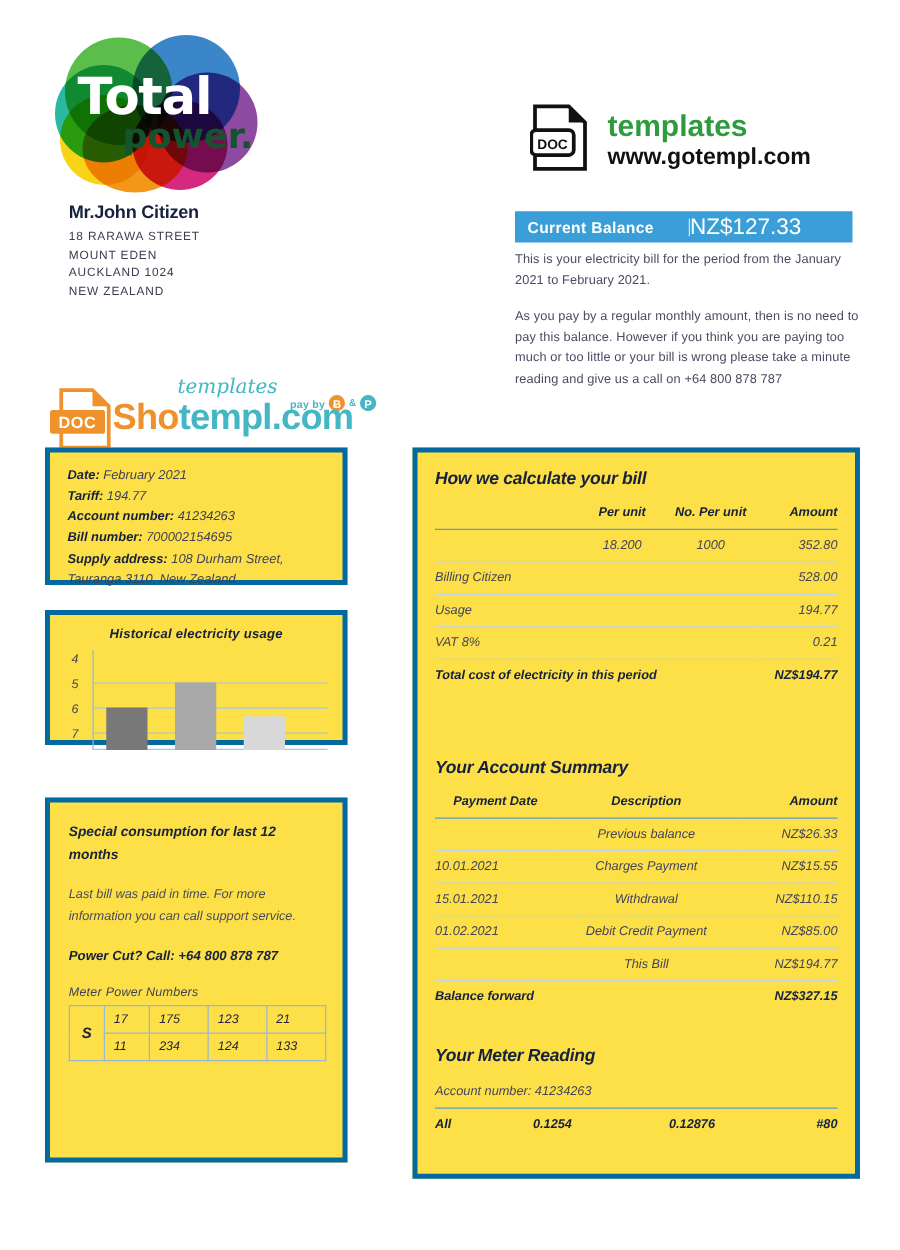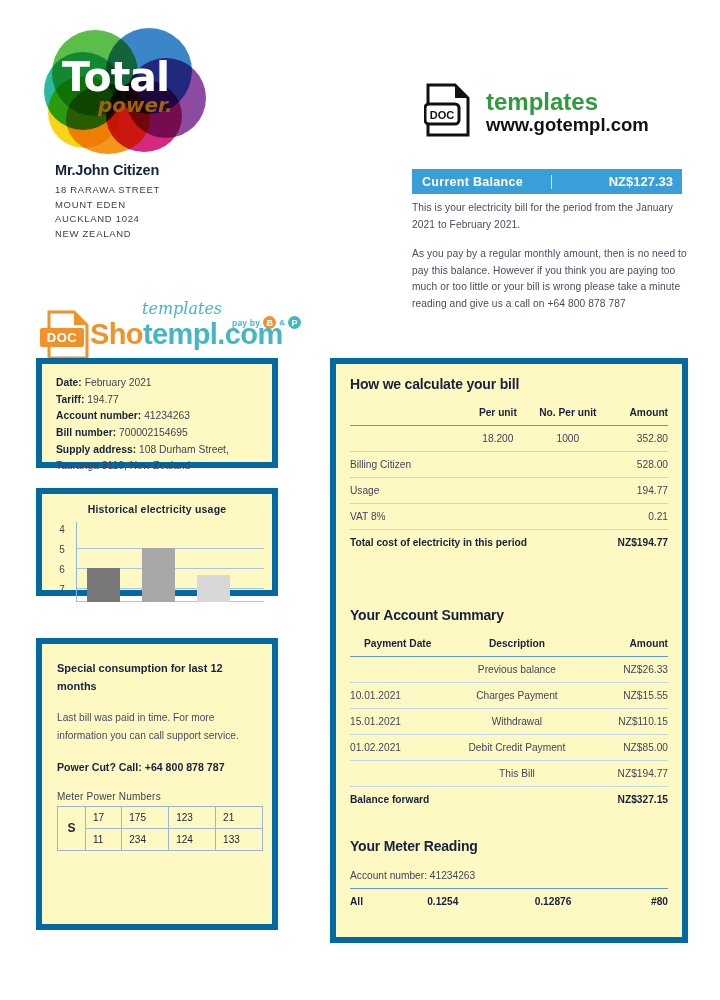--- a/index.html
+++ b/index.html
@@ -25,8 +25,8 @@
   }
   .logo-power {
     font-family: "DejaVu Sans", sans-serif;
-    font-size: 20px; font-weight: bold; color: #a16207;
-    line-height: 1; letter-spacing: 0px; margin-left: 36px; margin-top: -2px; font-style: italic;
+    font-size: 28px; font-weight: bold; color: #14532d;
+    line-height: 1; letter-spacing: 0px; margin-left: 36px; margin-top: -2px;
   }
 
   

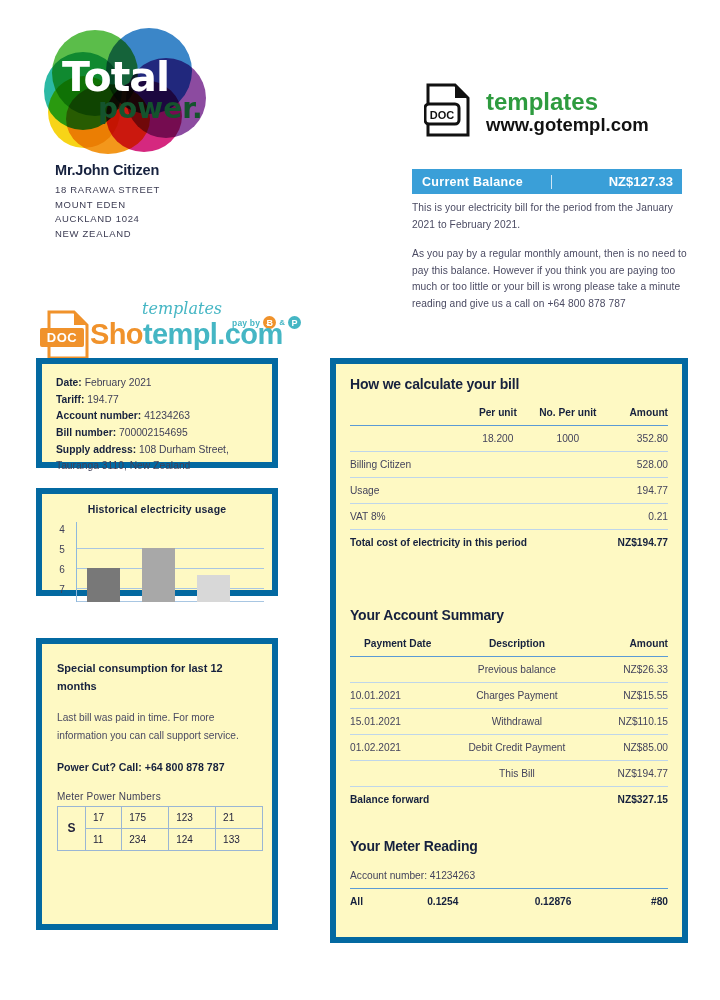--- a/index.html
+++ b/index.html
@@ -52,8 +52,8 @@
     border-right: 1px solid #cfe6f5;
   }
   .balance-bar .br {
-    flex: 1; color: #fff; font-size: 13px; font-weight: bold;
-    text-align: right; padding-right: 9px;
+    flex: 1; color: #fff; font-size: 18px; font-weight: normal;
+    padding-right: 9px;
   }
   .balance-para { position: absolute; left: 412px; top: 200px; width: 276px; }
   .balance-para p { font-size: 10.2px; color: #4a4a62; line-height: 1.62; letter-spacing: 0.1px; }

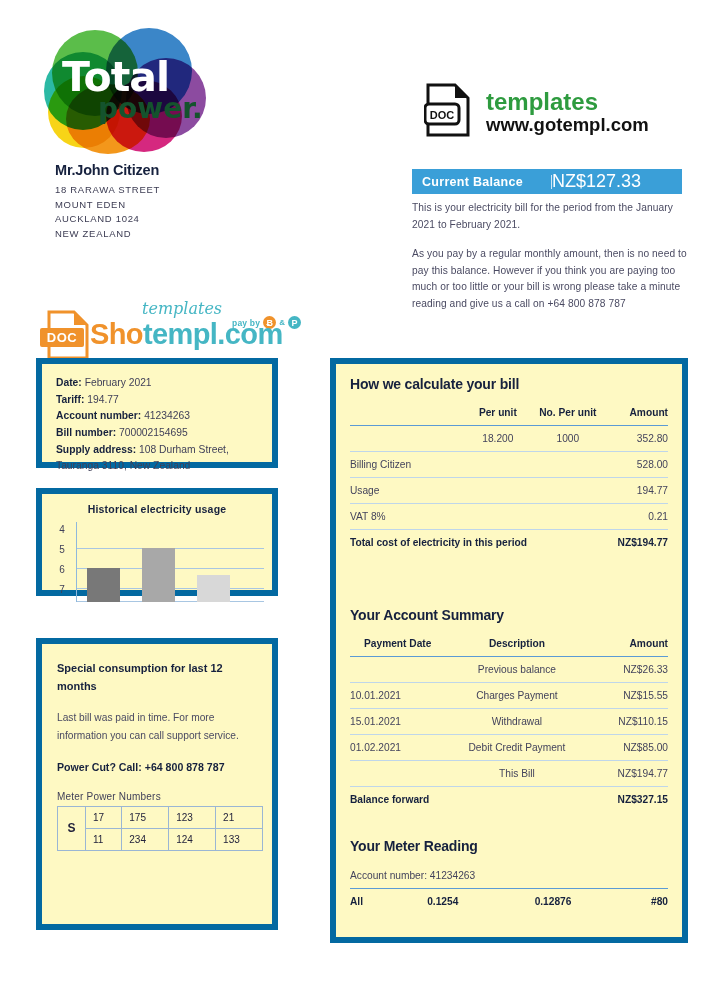--- a/index.html
+++ b/index.html
@@ -84,7 +84,7 @@
   .amp { font-size: 8px; color: #45b6c4; font-weight: bold; }
 
   
-  .box { position: absolute; border: 6px solid #0369a1; background: #fef9c3; }
+  .box { position: absolute; border: 4px solid #0369a1; background: #fde047; font-style: italic; }
 
   .box-details { left: 36px; top: 358px; width: 242px; height: 110px; padding: 11px 0 0 14px; }
   .det-line { font-size: 10.3px; color: #3f3f58; line-height: 1.62; }

